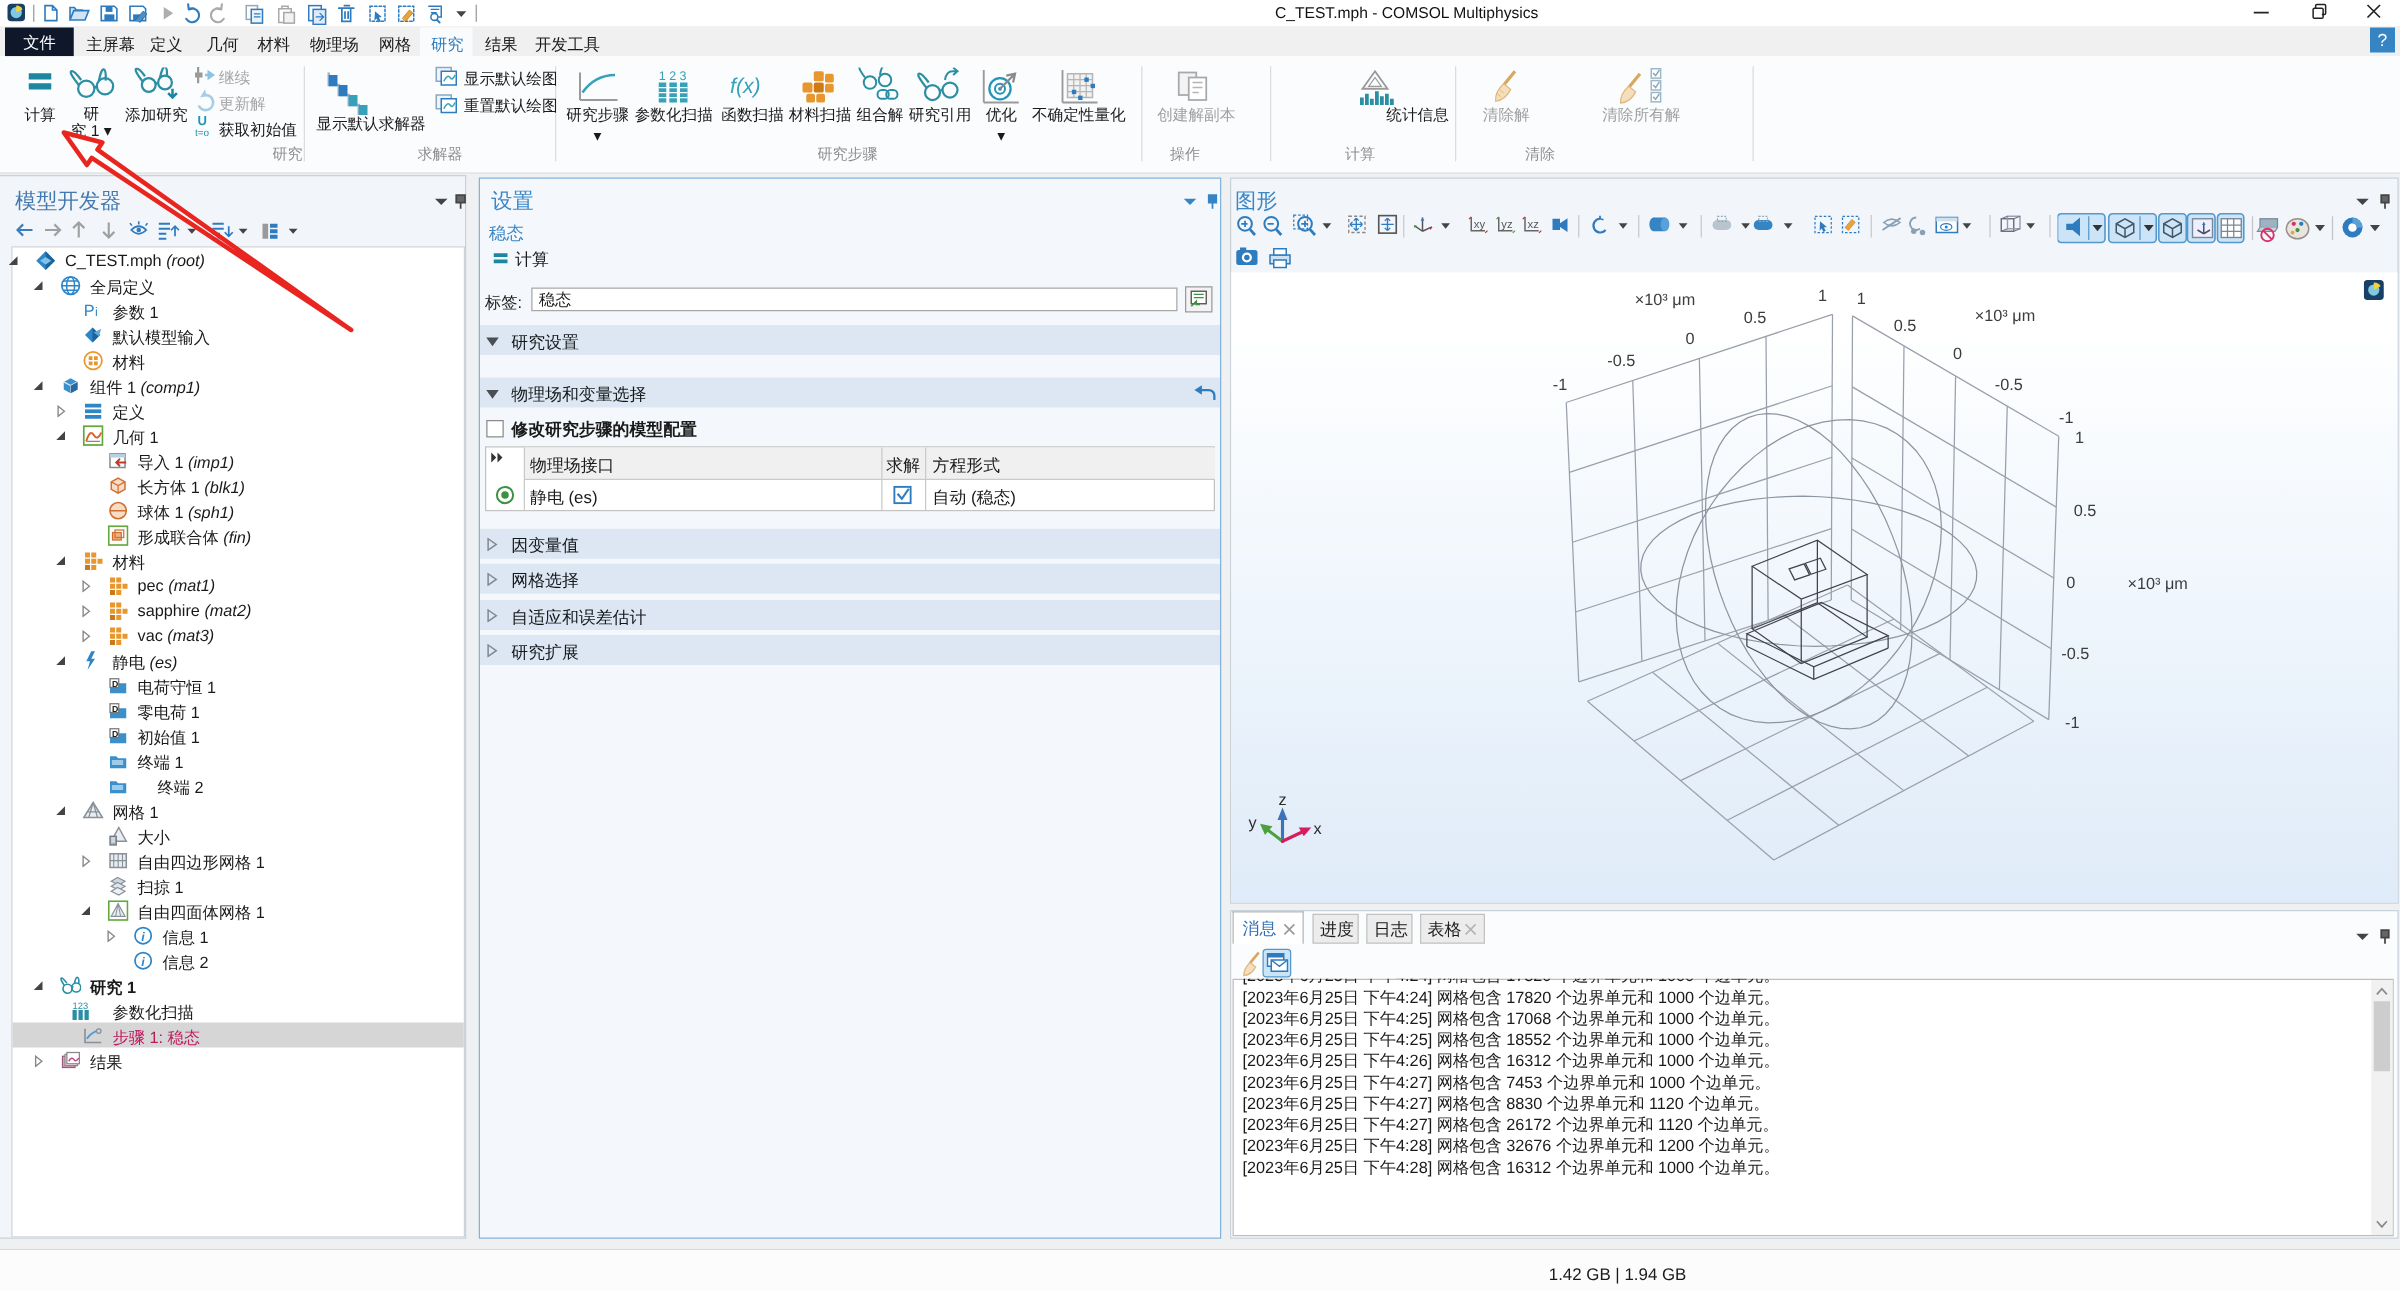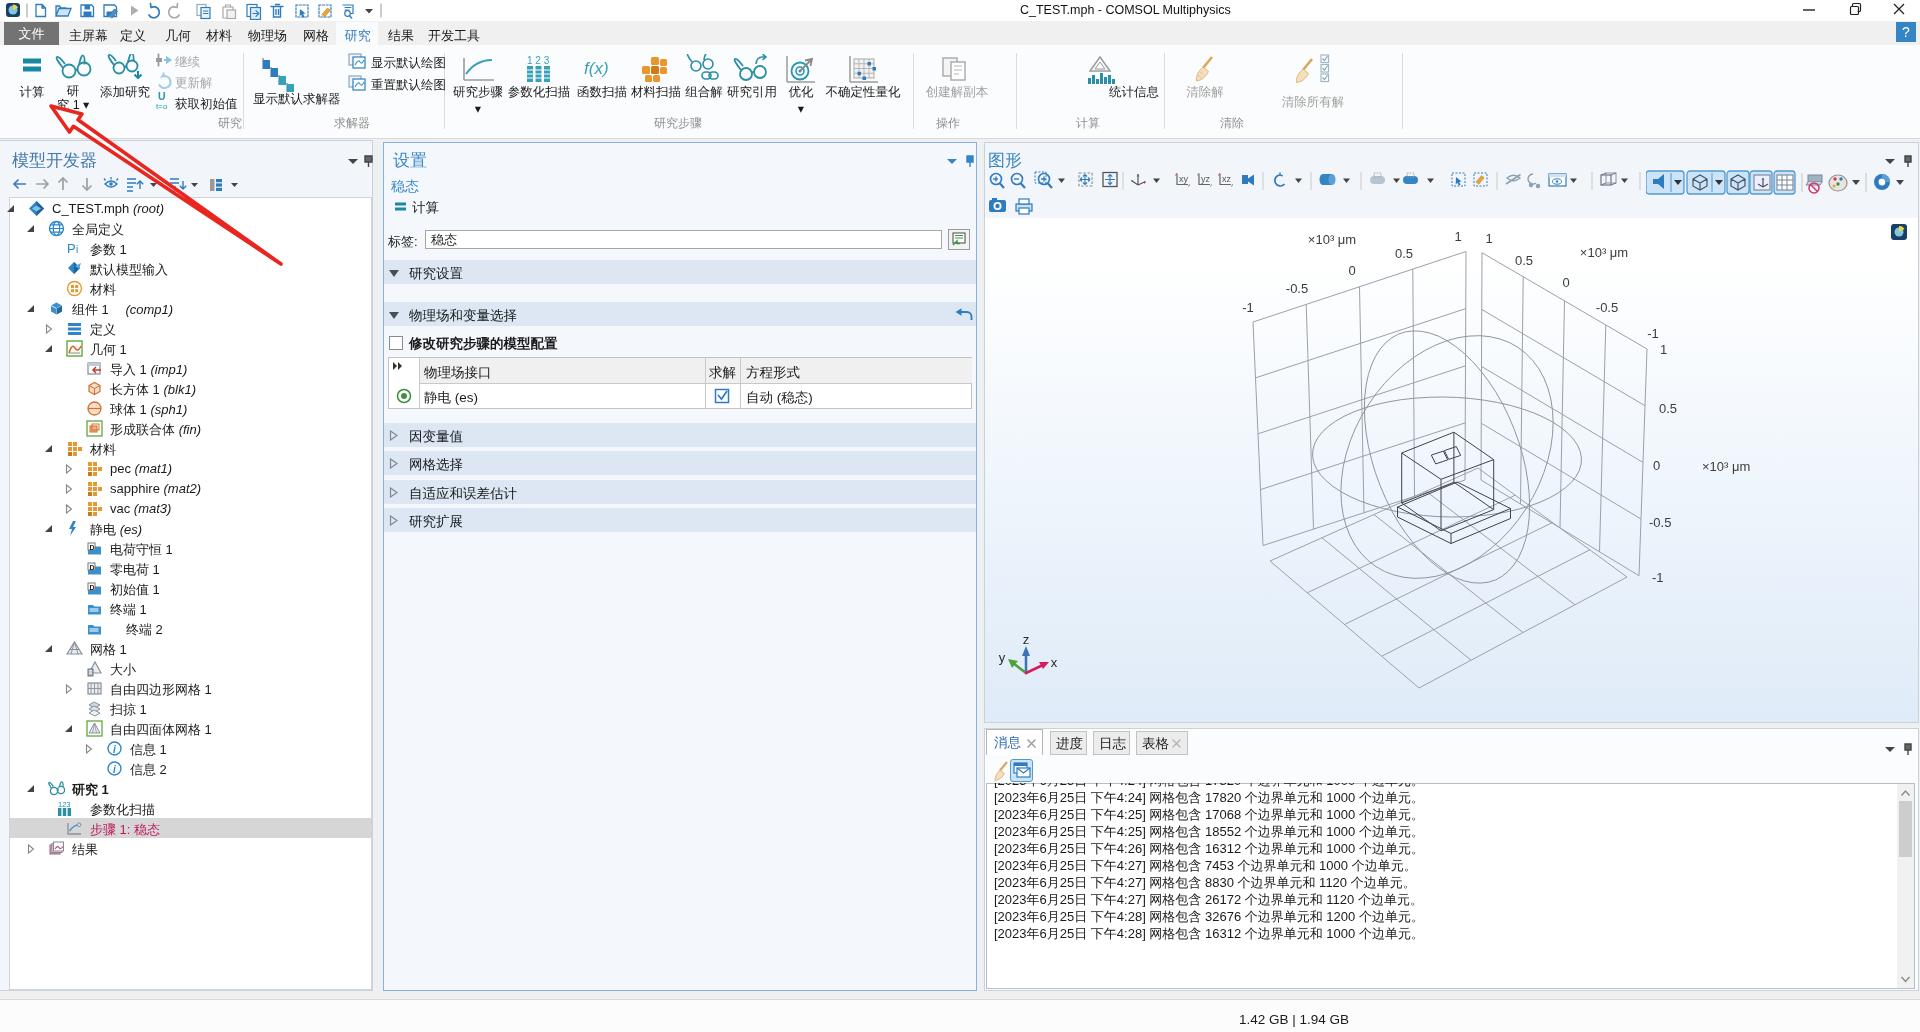--- a/index.html
+++ b/index.html
@@ -52,7 +52,7 @@
 <line x1="381" y1="2" x2="381" y2="15" stroke="#9a9a9a"></line>
 </svg>
 <div class="a" style="left:0;top:21px;width:1920px;height:24px;background:#f0f0f0;"></div>
-<div class="a" style="left:4px;top:22px;width:55px;height:23px;background:#737373;color:#fff;font-size:13px;text-align:center;line-height:23px;">文件</div>
+<div class="a" style="left:4px;top:22px;width:55px;height:23px;background:#0f172a;color:#fff;font-size:13px;text-align:center;line-height:23px;">文件</div>
 <div class="a" style="left:69px;top:27px;font-size:13px;color:#1a1a1a;">主屏幕</div>
 <div class="a" style="left:120px;top:27px;font-size:13px;color:#1a1a1a;">定义</div>
 <div class="a" style="left:165px;top:27px;font-size:13px;color:#1a1a1a;">几何</div>

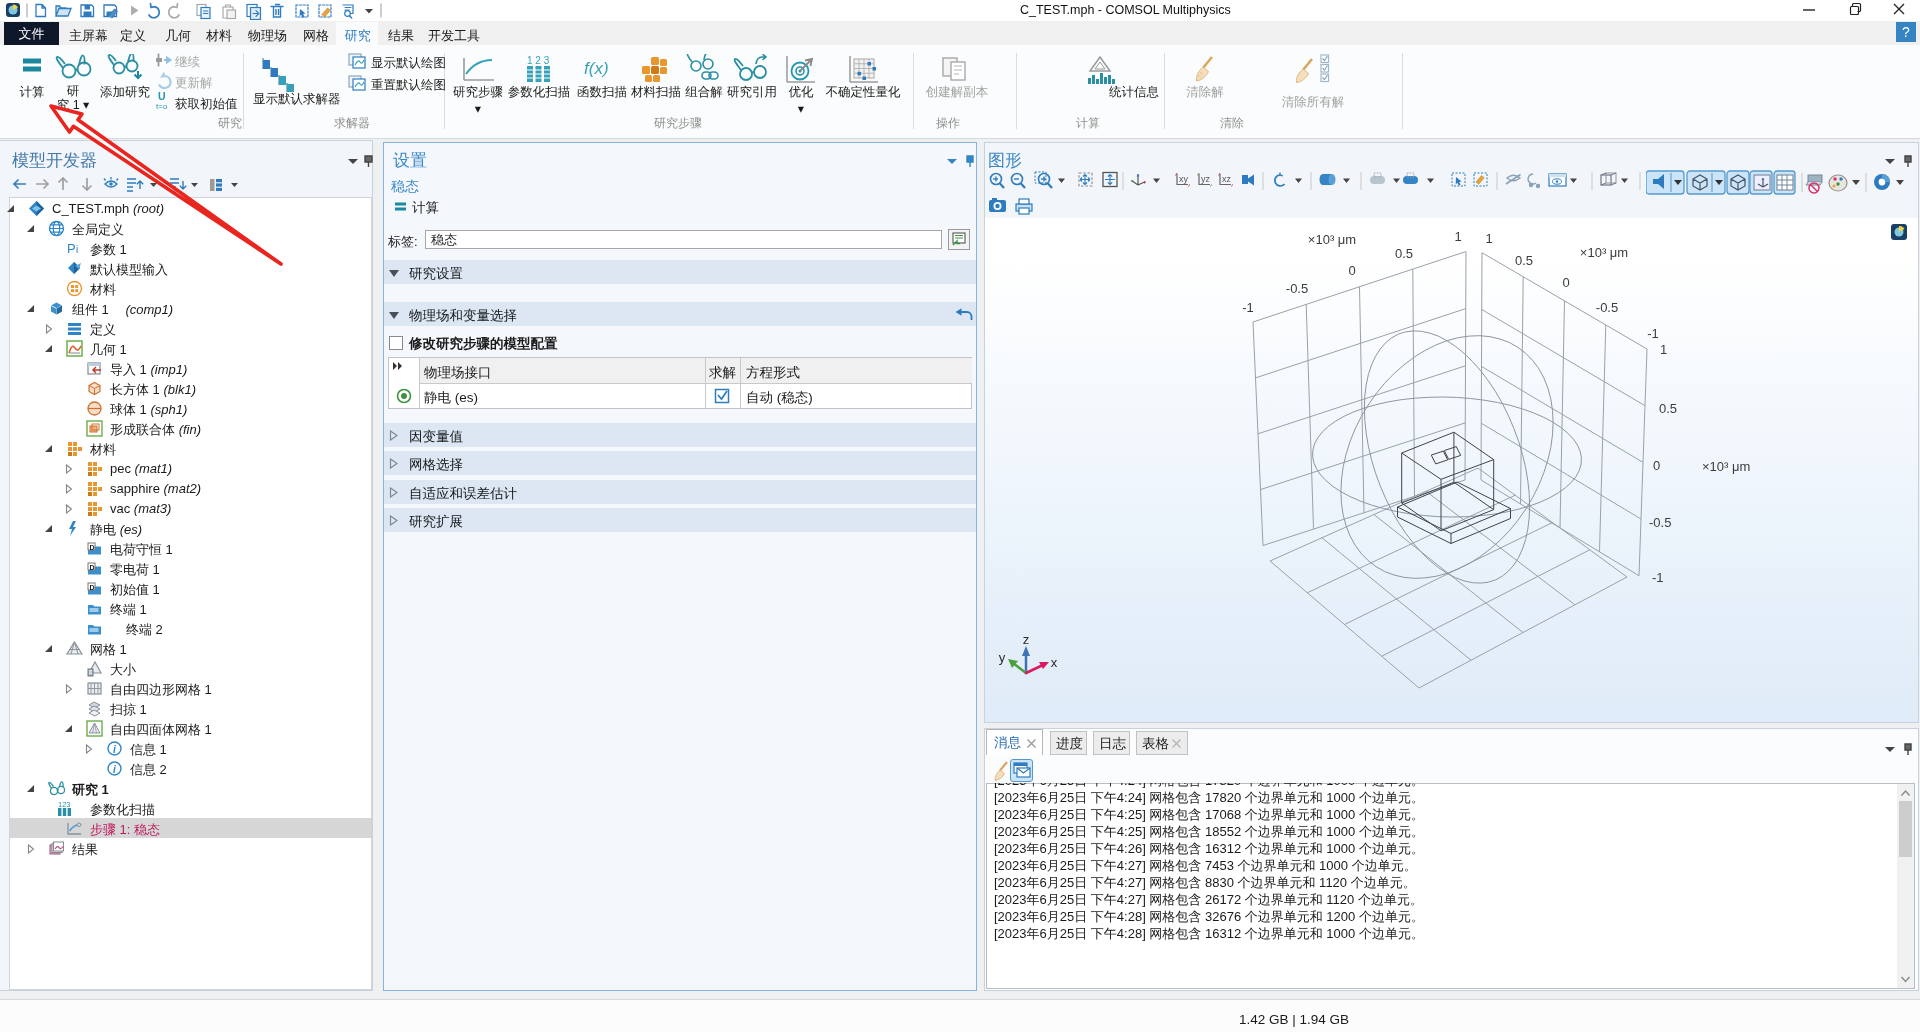--- a/index.html
+++ b/index.html
@@ -237,7 +237,7 @@
 <path d="M30.5 4.5 l2 2 3 -4.5 M30.5 14 l2 2 3 -4.5 M30.5 23.5 l2 2 3 -4.5" stroke="#8aa8bd"></path>
       </g>
     </svg></div>
-<div class="a" style="left:1313px;top:84px;width:130px;margin-left:-65px;text-align:center;font-size:12.5px;color:#a0a0a0;margin-top:10px;">清除所有解</div>
+<div class="a" style="left:1313px;top:84px;width:130px;margin-left:-65px;text-align:center;font-size:12.5px;color:#a0a0a0;">清除所有解</div>
 <div class="a" style="left:0;top:139px;width:1920px;height:860px;background:#eef0f2;"></div>
 <div class="a" style="left:0;top:140px;width:373px;height:851px;background:#f2f5f9;border:1px solid #c9d1da;border-left:none;"></div>
 <div class="a" style="left:12px;top:149px;font-size:17px;color:#4379ad;">模型开发器</div>

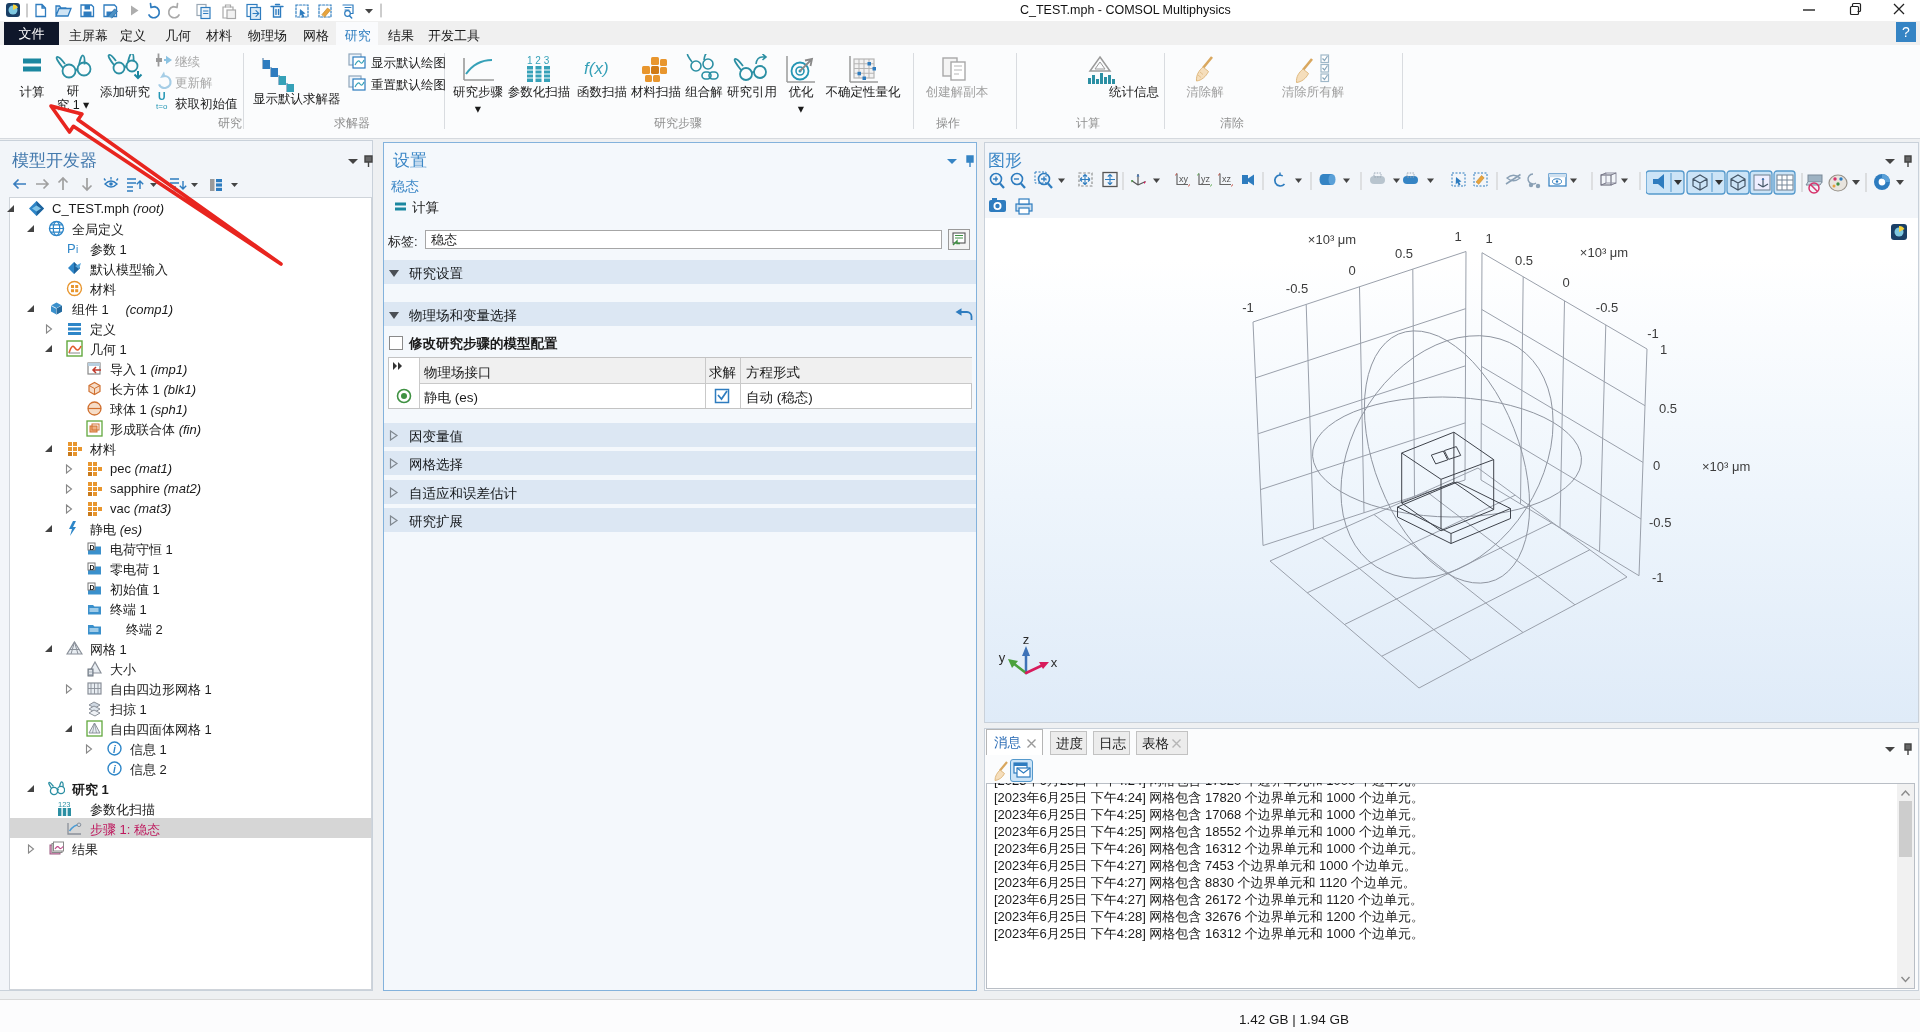--- a/index.html
+++ b/index.html
@@ -320,7 +320,7 @@
       <path d="M8.5 8.5 V14.5" stroke="#dbeaf6" stroke-width="1"></path>
       <path d="M8.5 8.5 L14 5.5 V11.5 L8.5 14.5z" fill="#256a9e"></path>
     </svg></div>
-<div class="a" style="left:72px;top:301px;font-size:13px;white-space:nowrap;"><span style="color:#1a1a1a;">组件 1</span>&nbsp;<span style="color:#1a1a1a;font-style:italic;margin-left:13px;">(comp1)</span></div>
+<div class="a" style="left:72px;top:301px;font-size:13px;white-space:nowrap;"><span style="color:#1a1a1a;">组件 1</span>&nbsp;<span style="color:#1a1a1a;font-style:italic;">(comp1)</span></div>
 <svg class="a" style="left:44px;top:324px" width="10" height="10">
     <path d="M2.5 1 L7.5 5 2.5 9Z" fill="none" stroke="#888" stroke-width="1.1"></path>
   </svg>

